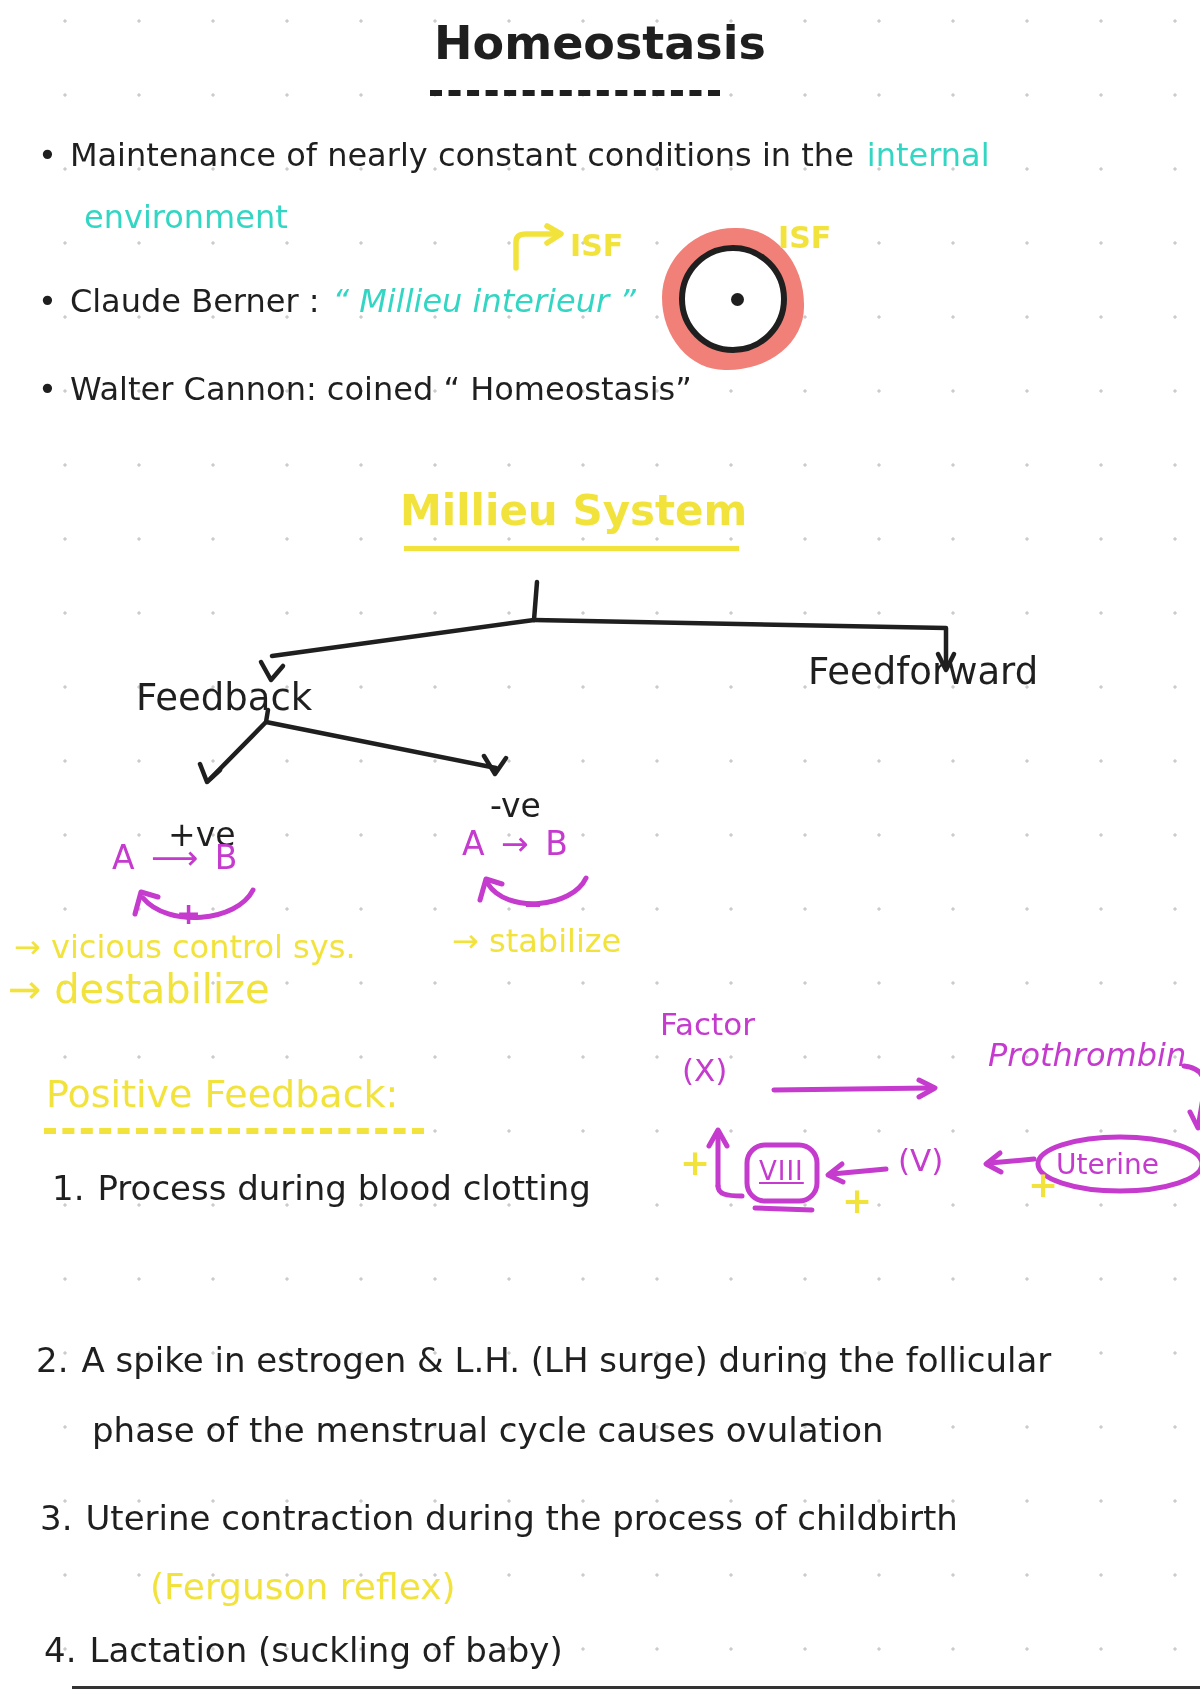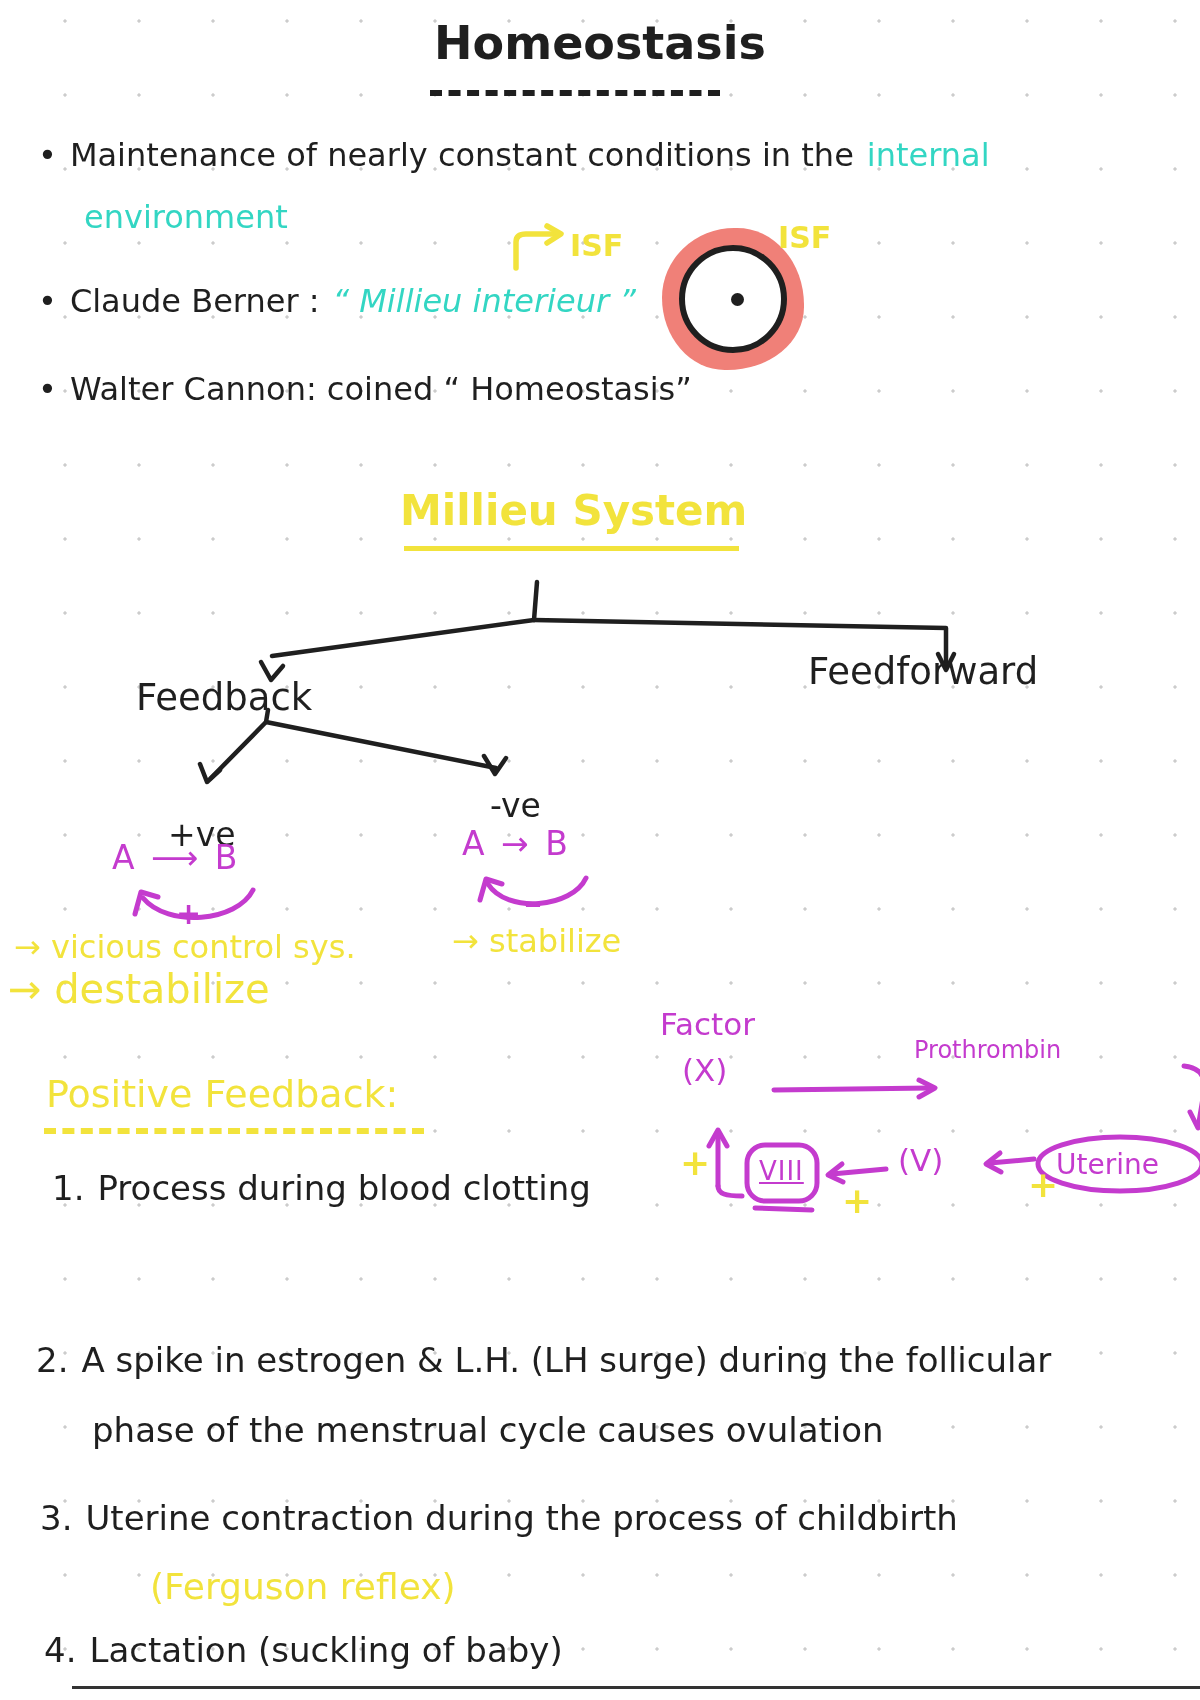--- a/index.html
+++ b/index.html
@@ -143,7 +143,7 @@
 
   <div class="abs magenta" style="left:660px;top:1006px;font-size:31px;">Factor</div>
   <div class="abs magenta" style="left:682px;top:1052px;font-size:31px;">(X)</div>
-  <div class="abs magenta" style="left:914px;top:1036px;font-size:24px;">Prothrombin</div>
+  <div class="abs magenta" style="left:988px;top:1036px;font-size:32px;font-style:italic;">Prothrombin</div>
   <div class="abs magenta" style="left:1056px;top:1148px;font-size:28px;">Uterine</div>
   <div class="abs magenta" style="left:898px;top:1142px;font-size:31px;">(V)</div>
   <div class="abs magenta viii-underline" style="left:759px;top:1156px;font-size:26px;letter-spacing:1px;">VIII</div>

